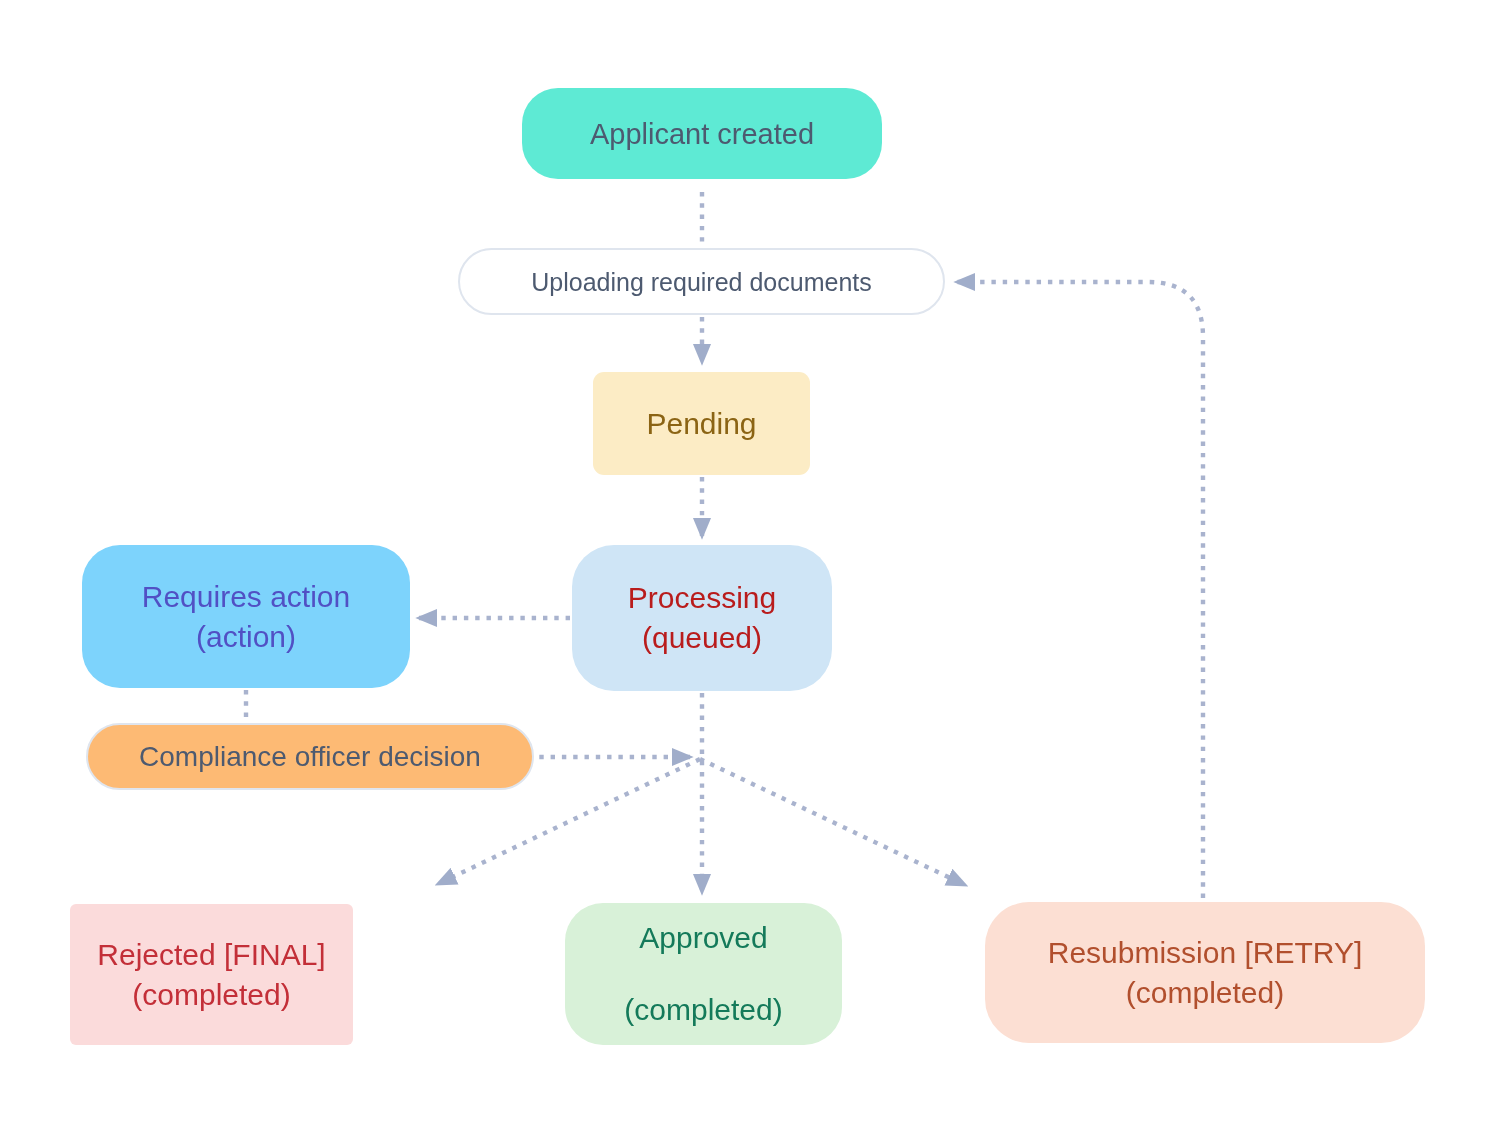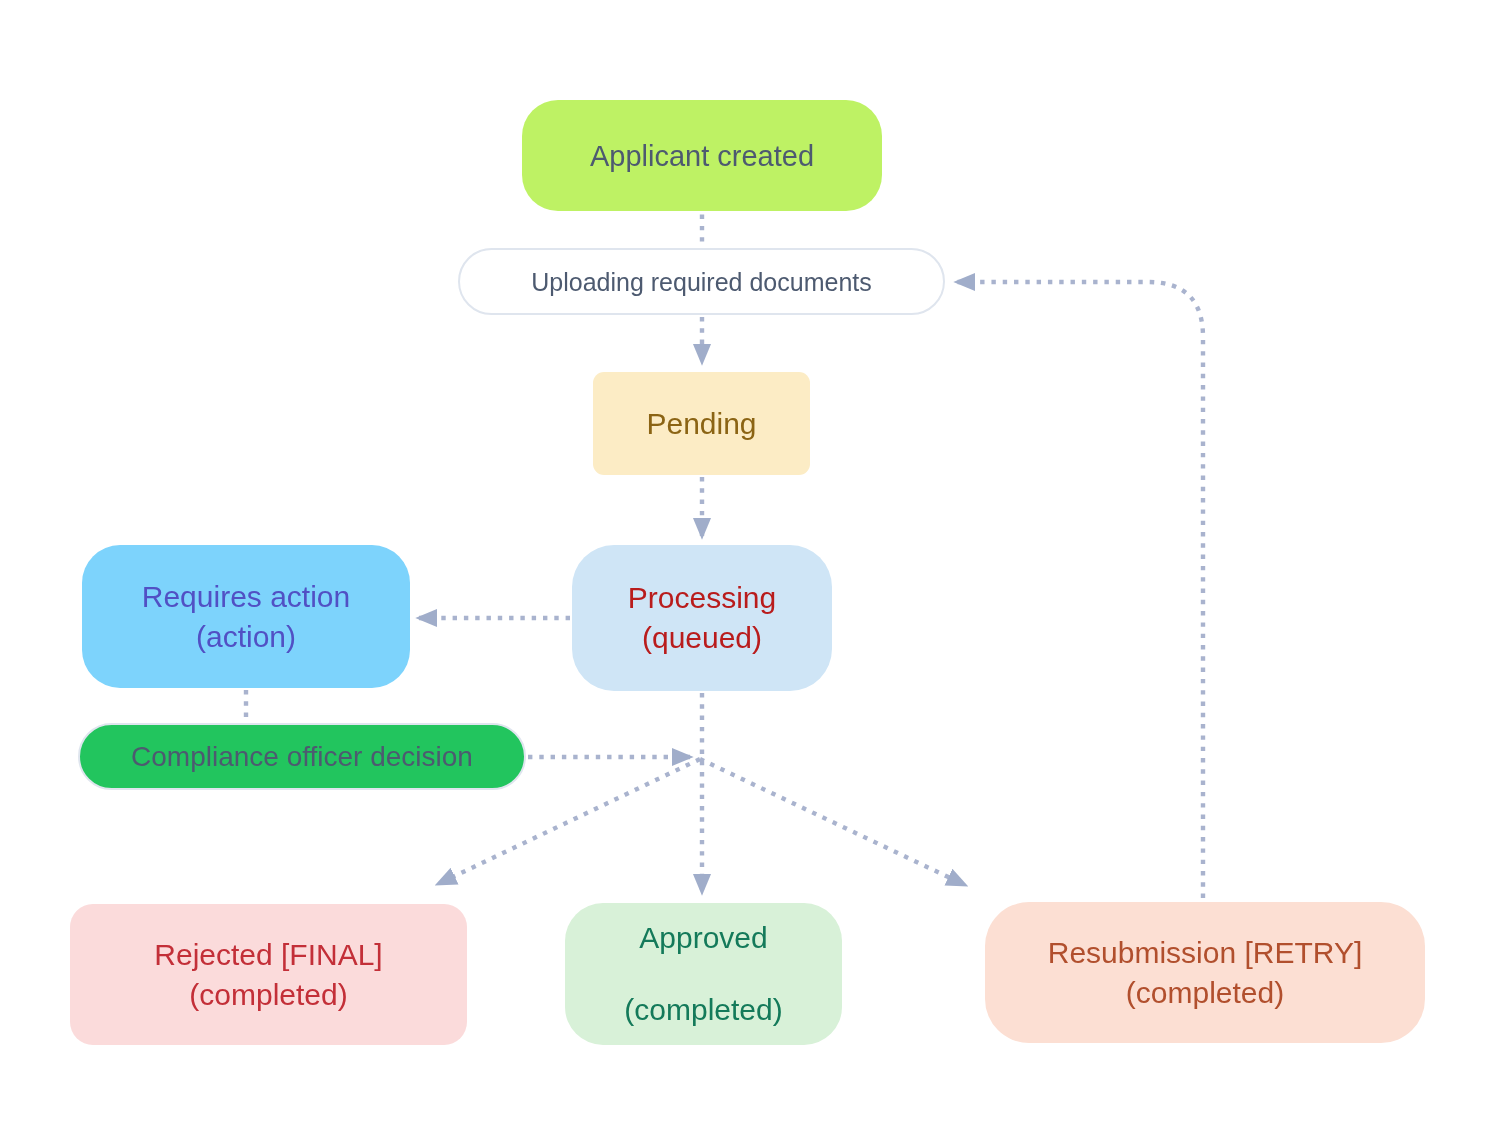--- a/index.html
+++ b/index.html
@@ -41,9 +41,9 @@
   .node span { display: block; }
 
   #node-applicant {
-    left: 522px; top: 88px; width: 360px; height: 111px;
-    background: #bef264; border-radius: 36px;
-    color: #4d5a70; font-size: 29px; margin-top: 12px;
+    left: 522px; top: 88px; width: 360px; height: 91px;
+    background: #5eead4; border-radius: 36px;
+    color: #4d5a70; font-size: 29px;
   }
   #node-uploading {
     left: 458px; top: 248px; width: 487px; height: 67px;

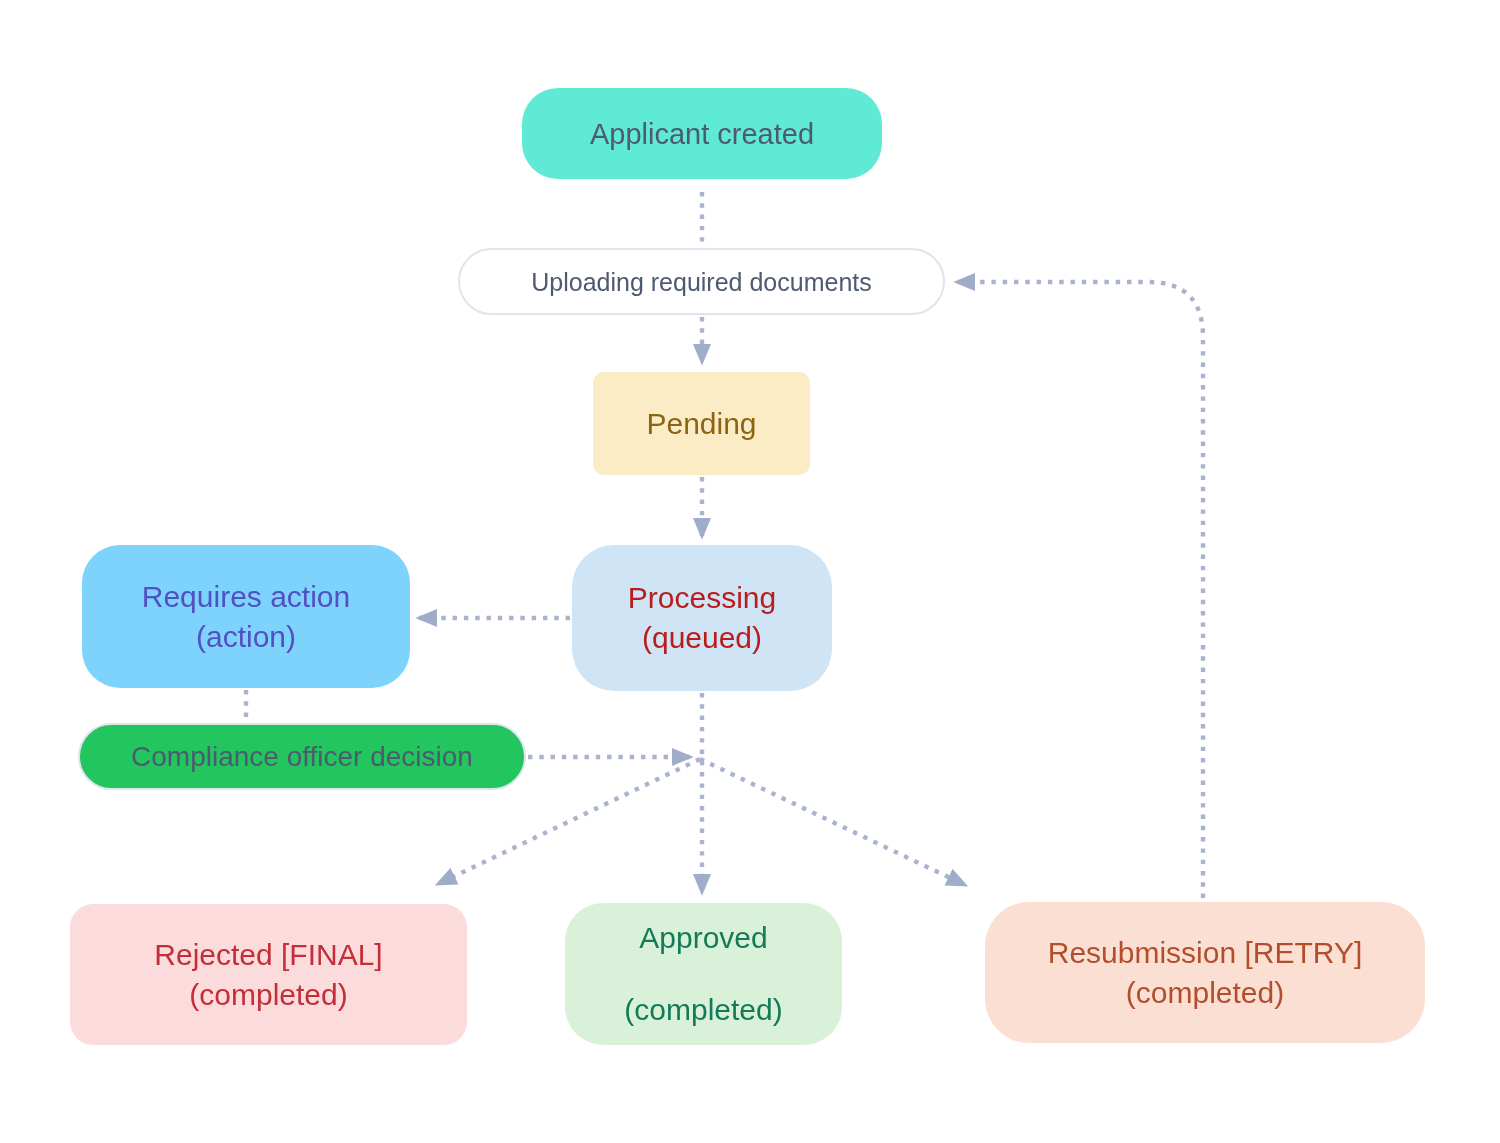--- a/index.html
+++ b/index.html
@@ -67,8 +67,8 @@
     color: #b91c1c; font-size: 30px;
   }
   #node-compliance {
-    left: 78px; top: 723px; width: 448px; height: 67px;
-    background: #22c55e; border: 2px solid #dfe5ee; border-radius: 999px;
+    left: 86px; top: 723px; width: 448px; height: 67px;
+    background: #fdba74; border: 2px solid #dfe5ee; border-radius: 999px;
     box-sizing: border-box;
     color: #4d5a70; font-size: 28px; text-align: right;
   }

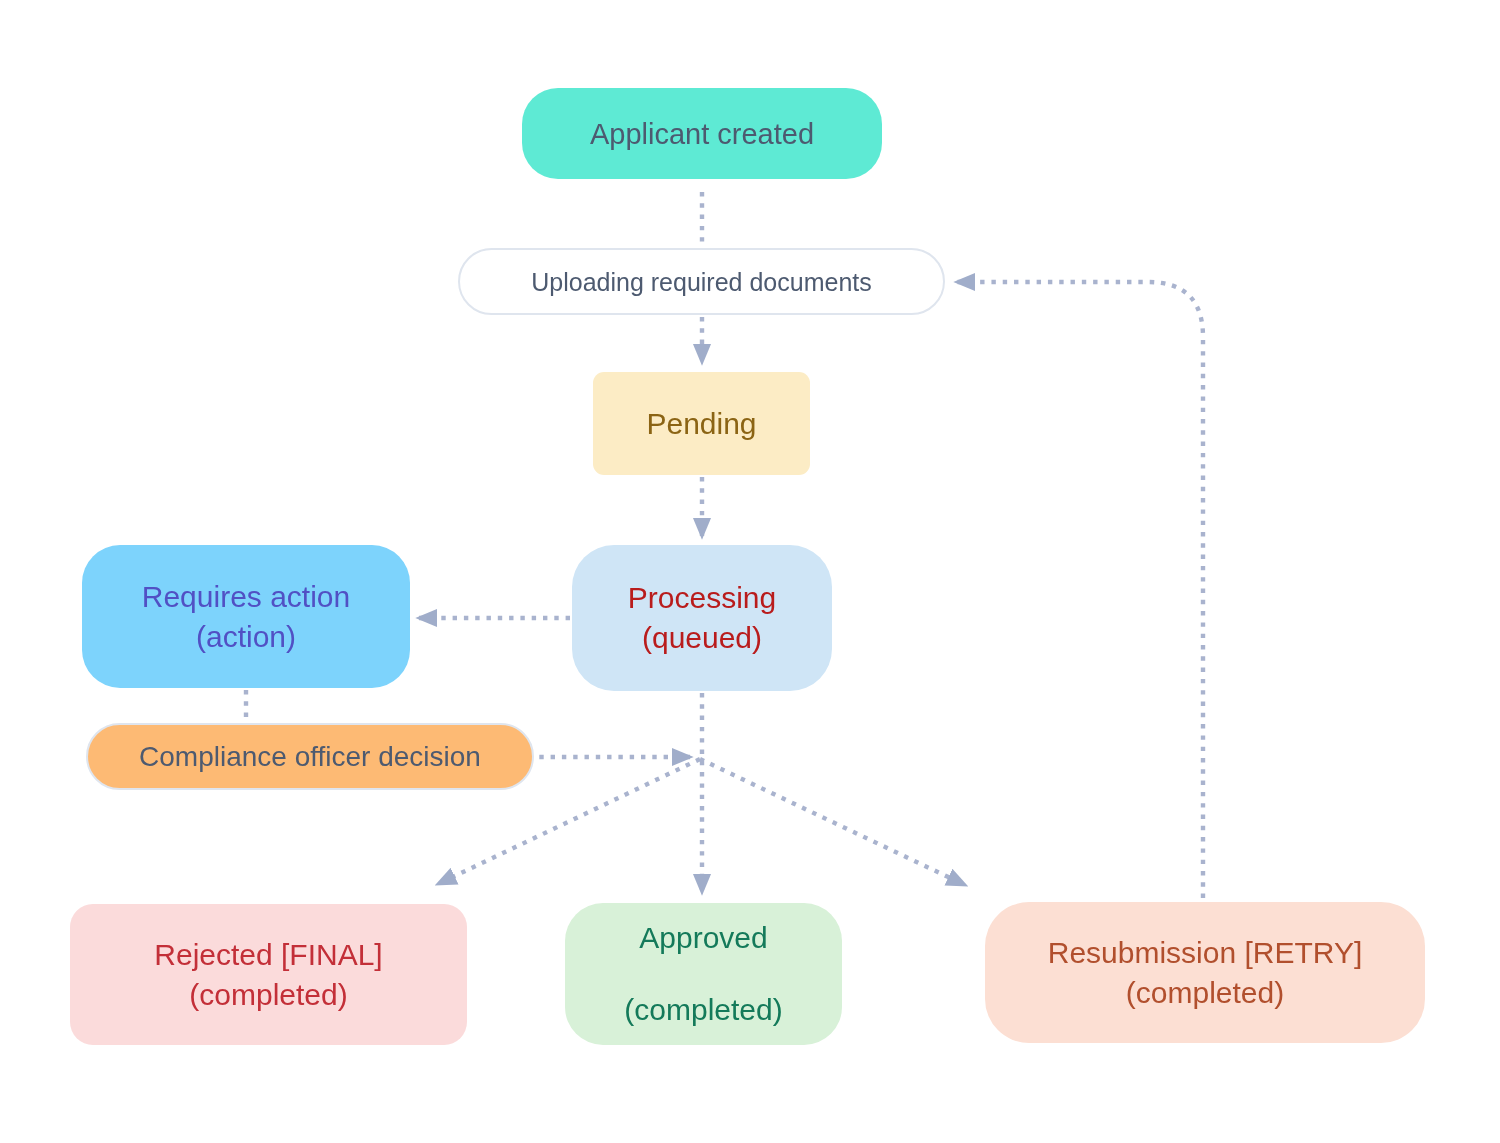--- a/index.html
+++ b/index.html
@@ -73,8 +73,8 @@
     color: #4d5a70; font-size: 28px; text-align: right;
   }
   #node-rejected {
-    left: 70px; top: 904px; width: 397px; height: 141px;
-    background: #fbdbdb; border-radius: 23px;
+    left: 70px; top: 904px; width: 283px; height: 141px;
+    background: #fbdbdb; border-radius: 6px;
     color: #c32f38; font-size: 30px;
   }
   #node-approved {

